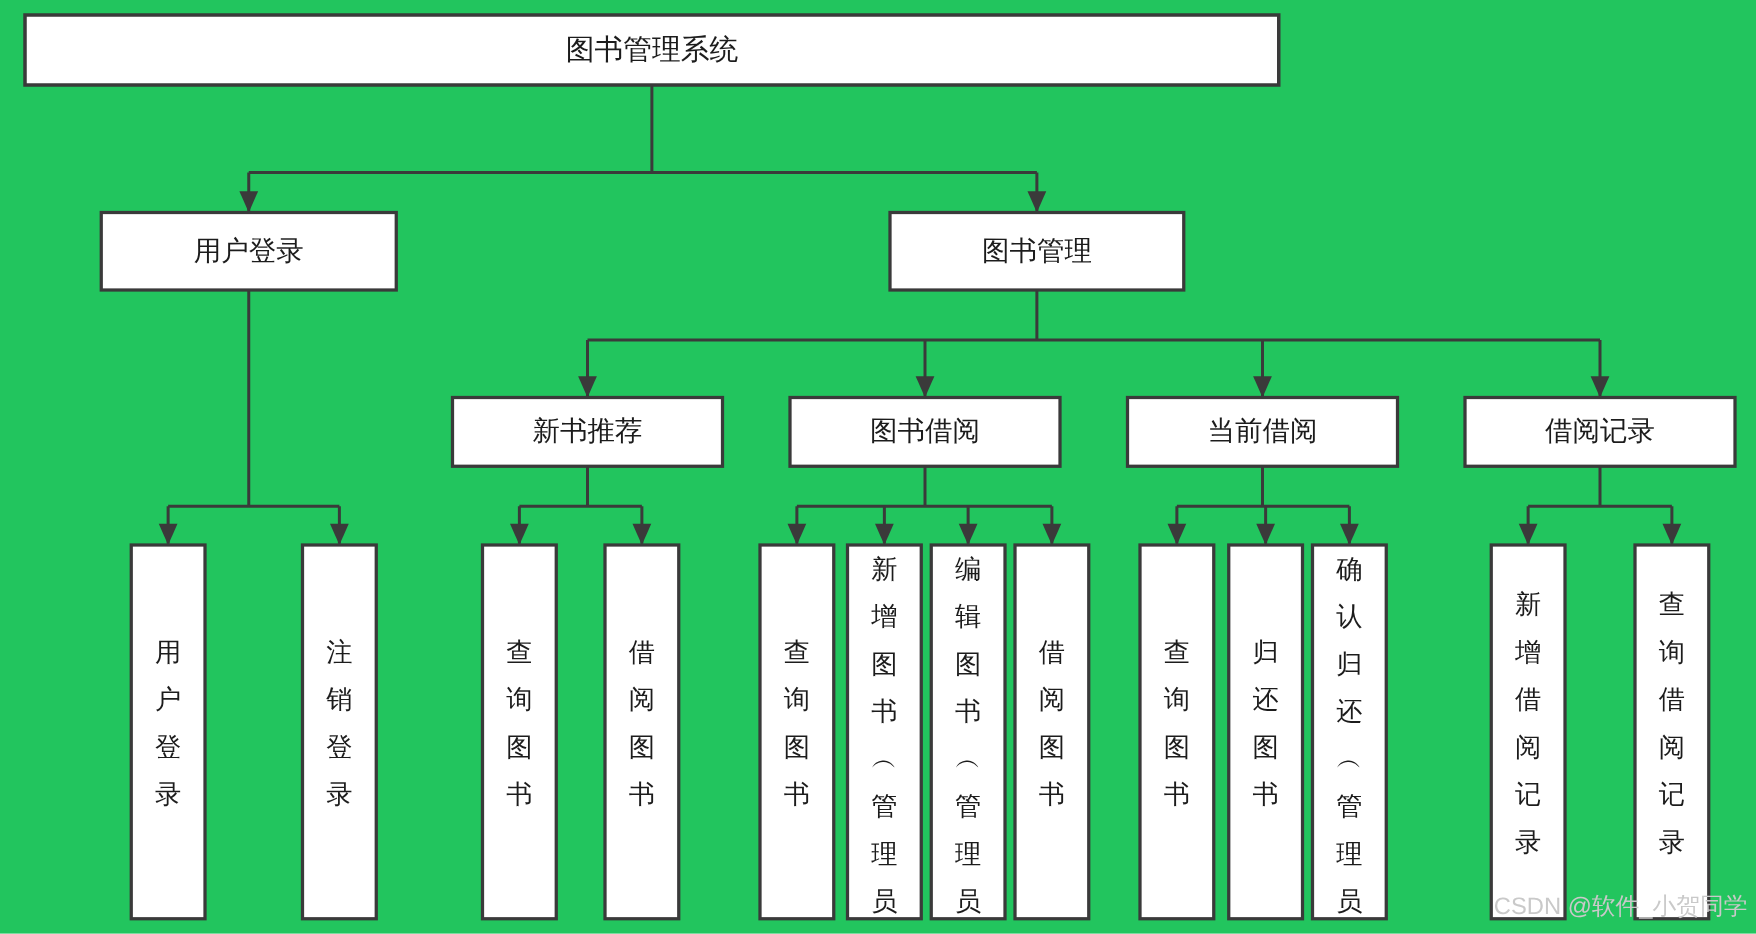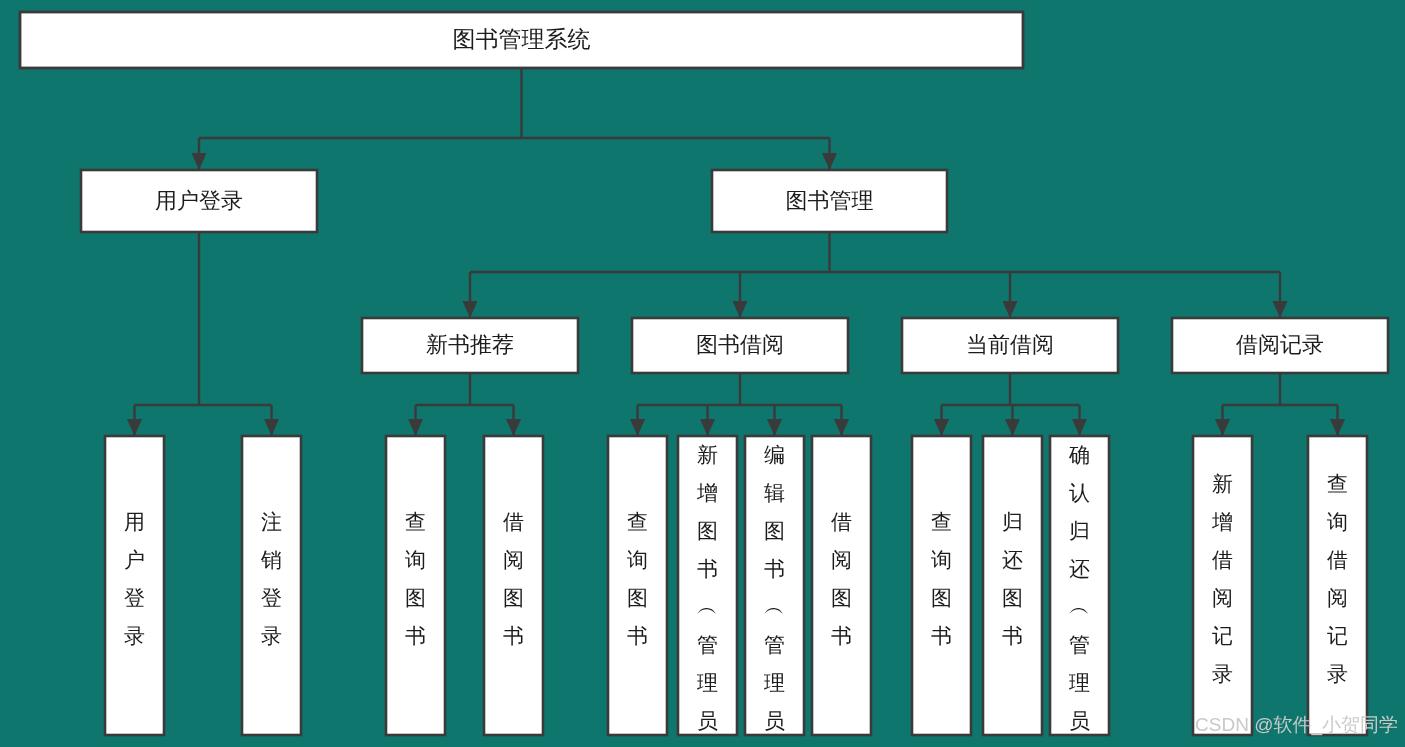--- a/index.html
+++ b/index.html
@@ -15,7 +15,7 @@
     position: relative;
     width: 1405px;
     height: 747px;
-    background: #0f766e;
+    background: #22c55e;
     overflow: hidden;
   }
   svg.diagram-canvas {

